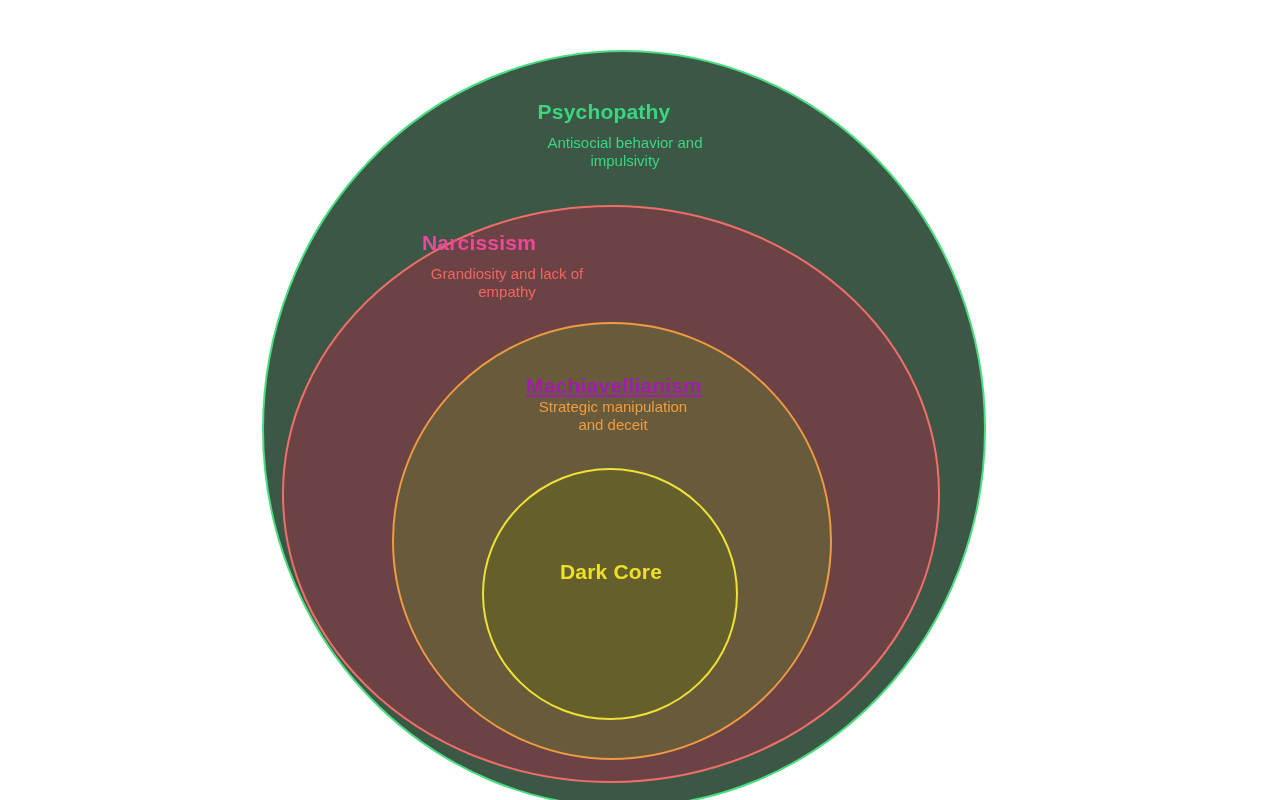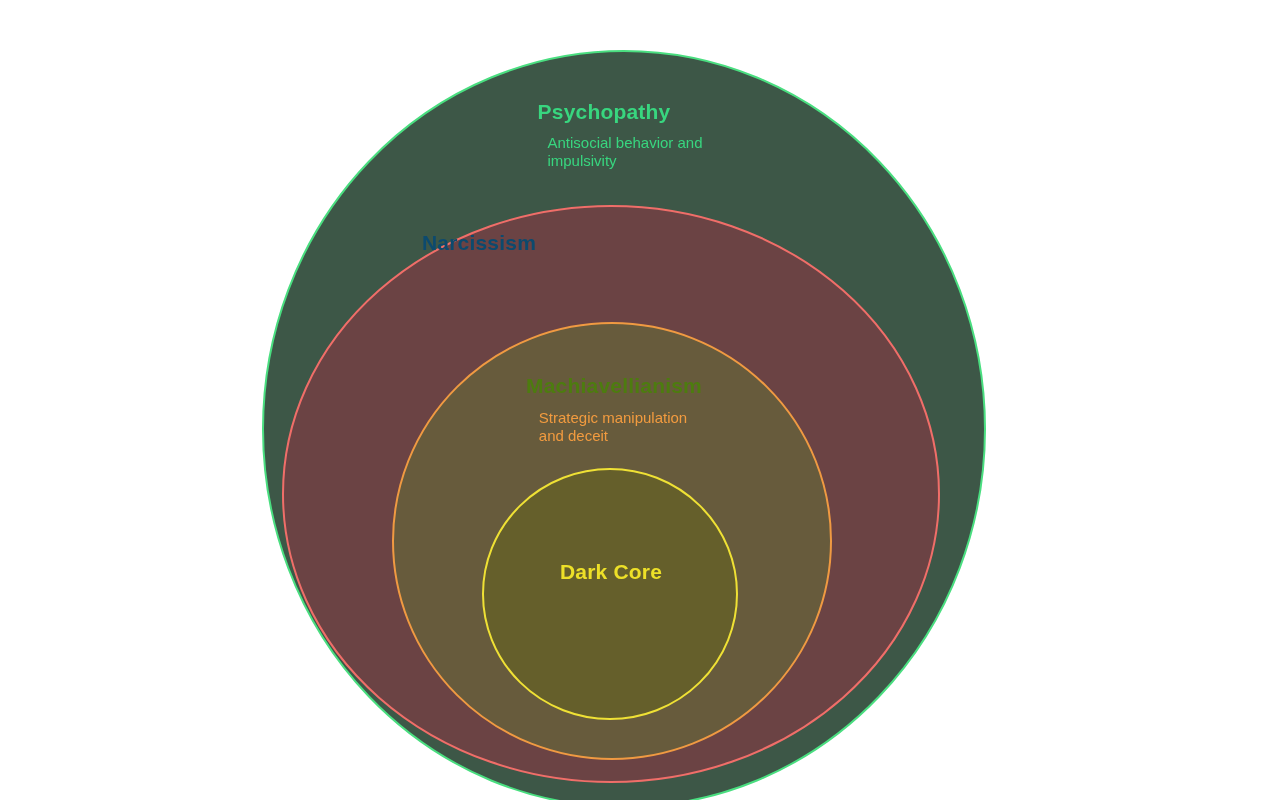--- a/index.html
+++ b/index.html
@@ -40,7 +40,7 @@
     transform: translateX(-50%);
     font-size: 15px;
     line-height: 18px;
-    text-align: left;
+    text-align: center;
     white-space: pre-line;
   }
 </style>

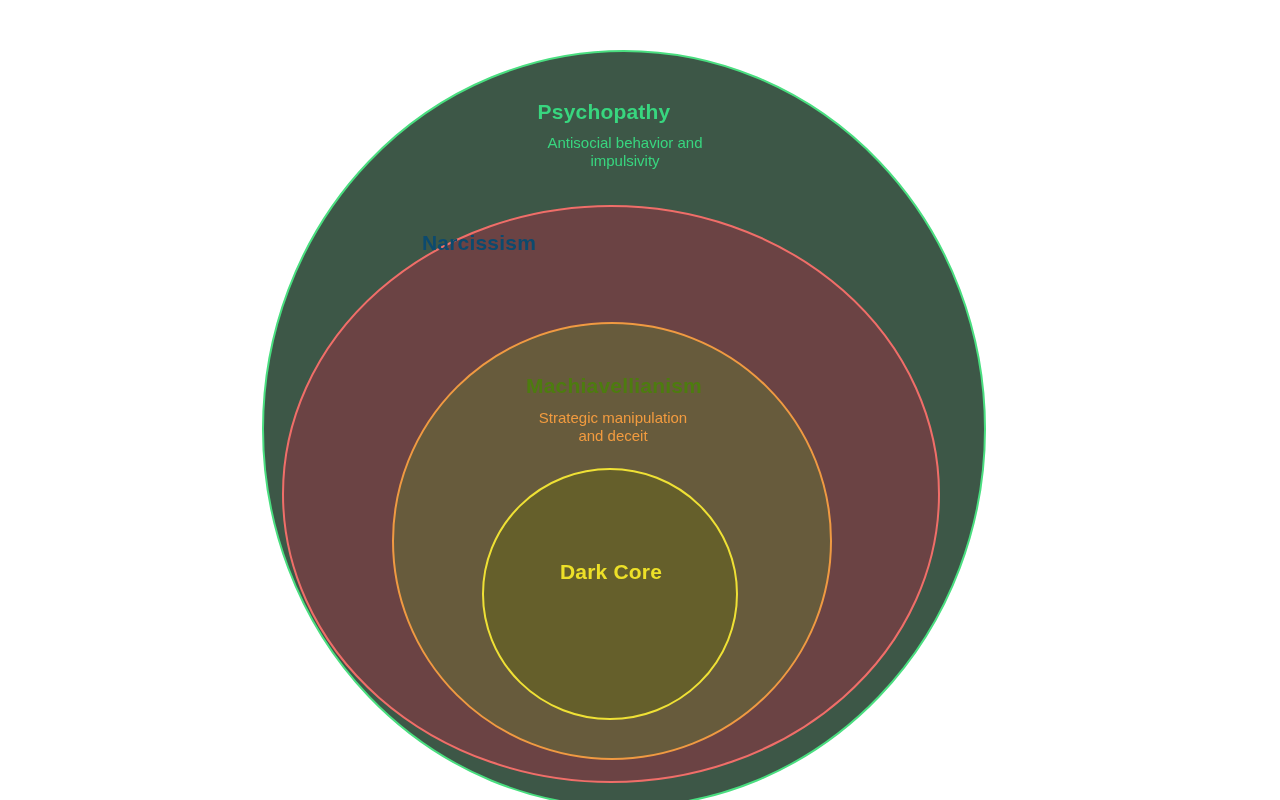--- a/index.html
+++ b/index.html
@@ -62,7 +62,7 @@
     <div class="layer-desc" style="left: 625px; top: 108px; color: rgb(56, 214, 127);">Antisocial behavior and
 impulsivity</div>
 
-    <div class="layer-title" style="left: 479px; top: 205px; color: #0c4a6e;">Narcissism</div>
+    <div class="layer-title" style="left: 479px; top: 205px; color: #ec4899;">Narcissism</div>
 
     <div class="layer-title" style="left: 614px; top: 348px; color: #4d7c0f;">Machiavellianism</div>
     <div class="layer-desc" style="left: 613px; top: 383px; color: rgb(242, 155, 63);">Strategic manipulation

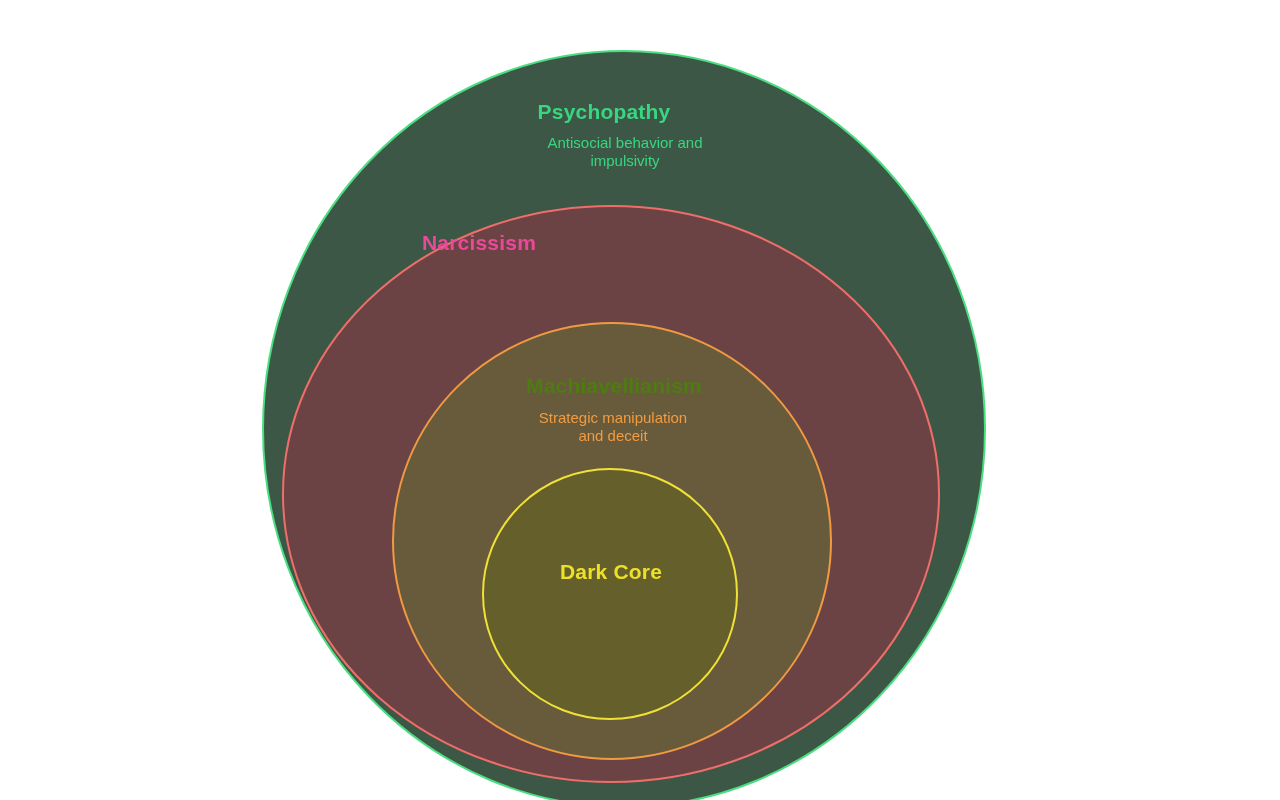--- a/index.html
+++ b/index.html
@@ -63,6 +63,8 @@
 impulsivity</div>
 
     <div class="layer-title" style="left: 479px; top: 205px; color: #ec4899;">Narcissism</div>
+    <div class="layer-desc" style="left: 507px; top: 239px; color: rgb(244, 100, 95);">Grandiosity and lack of
+empathy</div>
 
     <div class="layer-title" style="left: 614px; top: 348px; color: #4d7c0f;">Machiavellianism</div>
     <div class="layer-desc" style="left: 613px; top: 383px; color: rgb(242, 155, 63);">Strategic manipulation

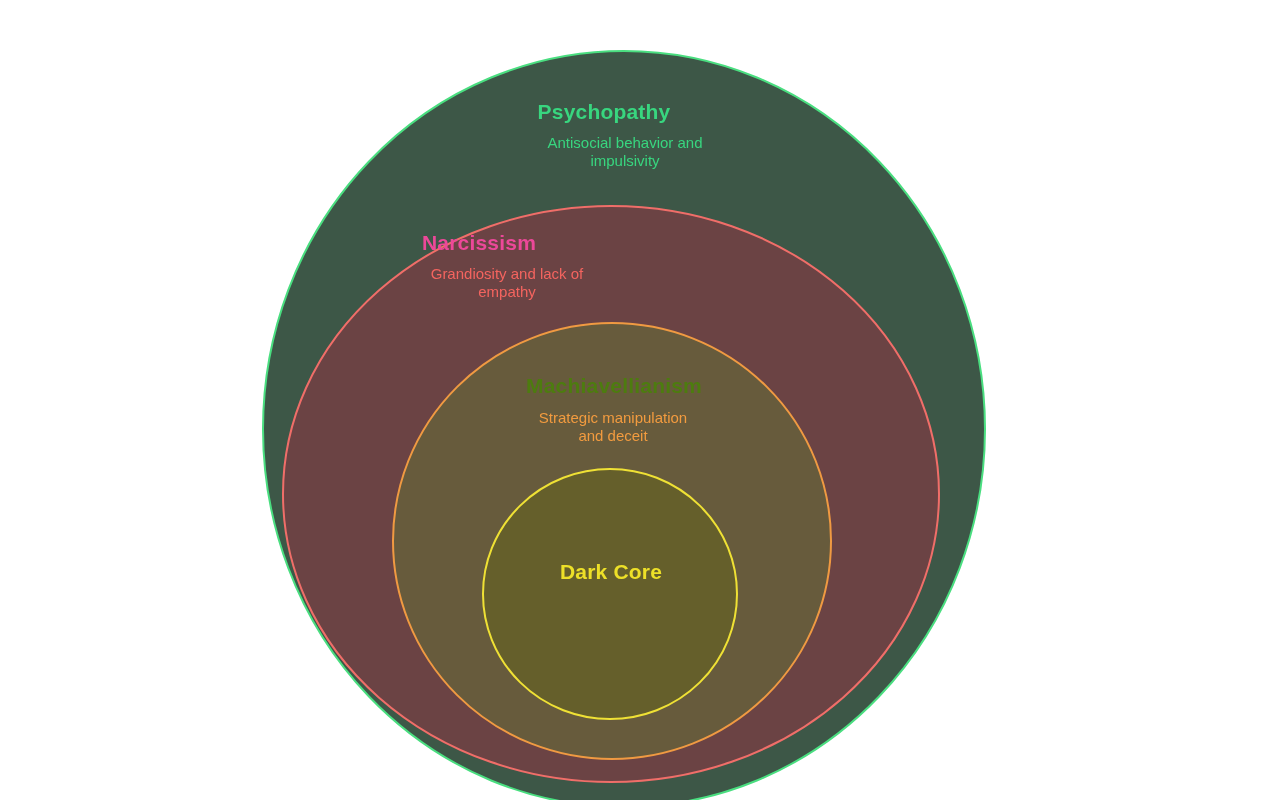--- a/index.html
+++ b/index.html
@@ -66,7 +66,7 @@
     <div class="layer-desc" style="left: 507px; top: 239px; color: rgb(244, 100, 95);">Grandiosity and lack of
 empathy</div>
 
-    <div class="layer-title" style="left: 614px; top: 348px; color: #4d7c0f;">Machiavellianism</div>
+    <div class="layer-title" style="left: 614px; top: 348px; color: #a21caf; text-decoration: underline;">Machiavellianism</div>
     <div class="layer-desc" style="left: 613px; top: 383px; color: rgb(242, 155, 63);">Strategic manipulation
 and deceit</div>
 

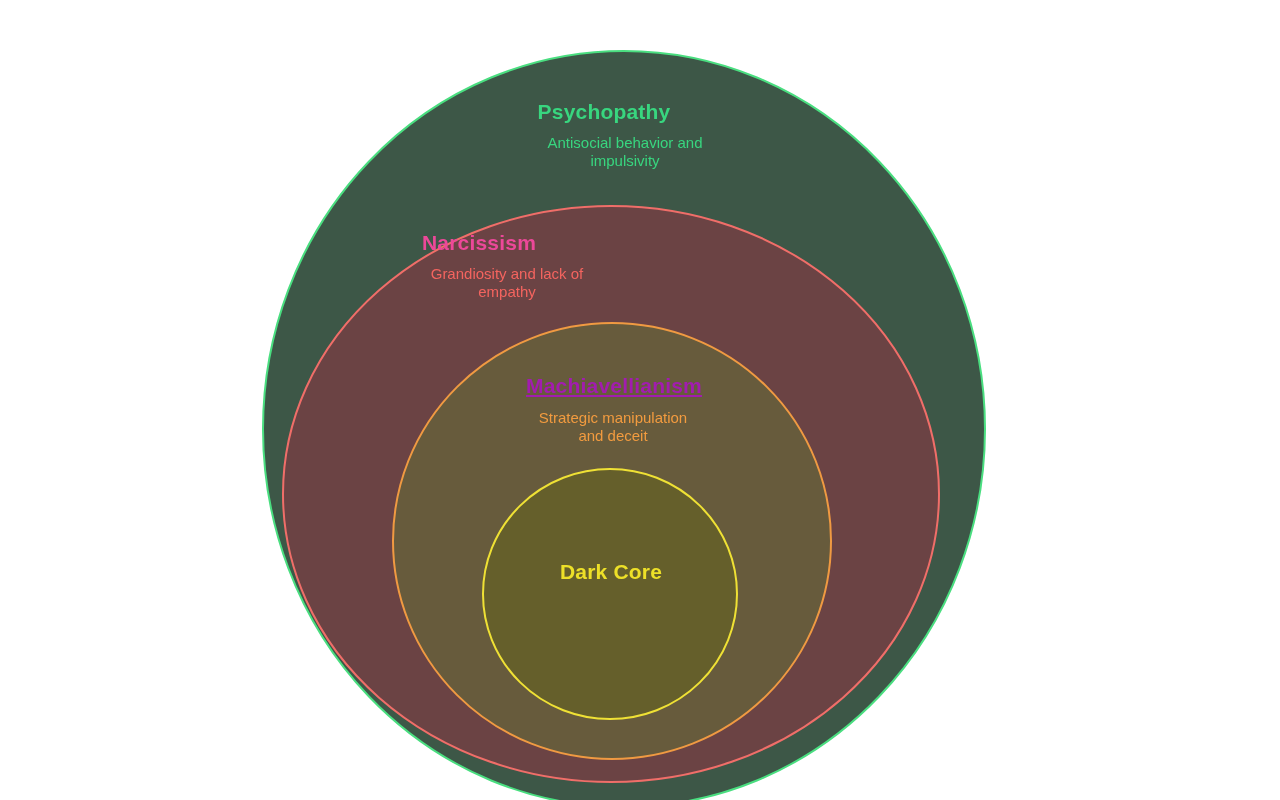--- a/index.html
+++ b/index.html
@@ -67,7 +67,7 @@
 empathy</div>
 
     <div class="layer-title" style="left: 614px; top: 348px; color: #a21caf; text-decoration: underline;">Machiavellianism</div>
-    <div class="layer-desc" style="left: 613px; top: 383px; color: rgb(242, 155, 63);">Strategic manipulation
+    <div class="layer-desc" style="left: 613px; top: 372px; color: rgb(242, 155, 63);">Strategic manipulation
 and deceit</div>
 
     <div class="layer-title" style="left: 611px; top: 534px; color: rgb(237, 224, 40);">Dark Core</div>

